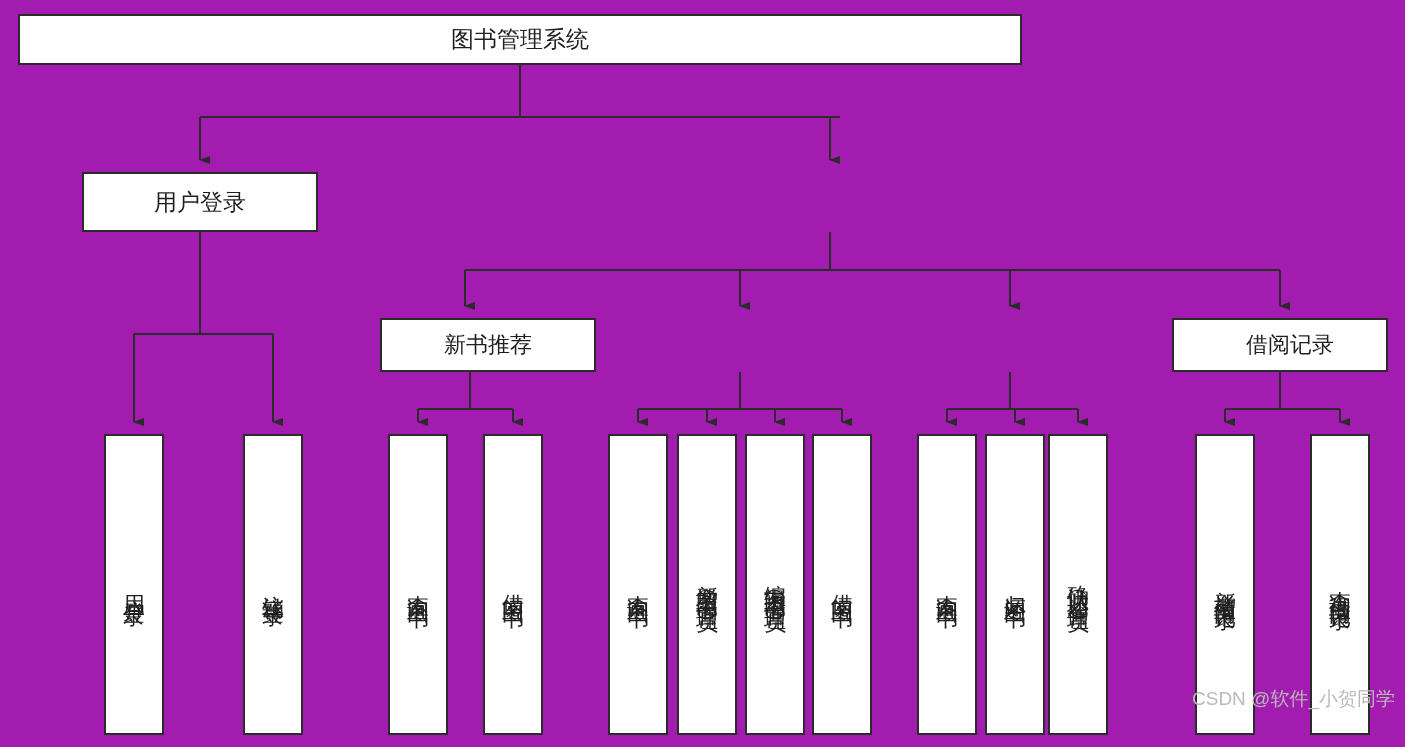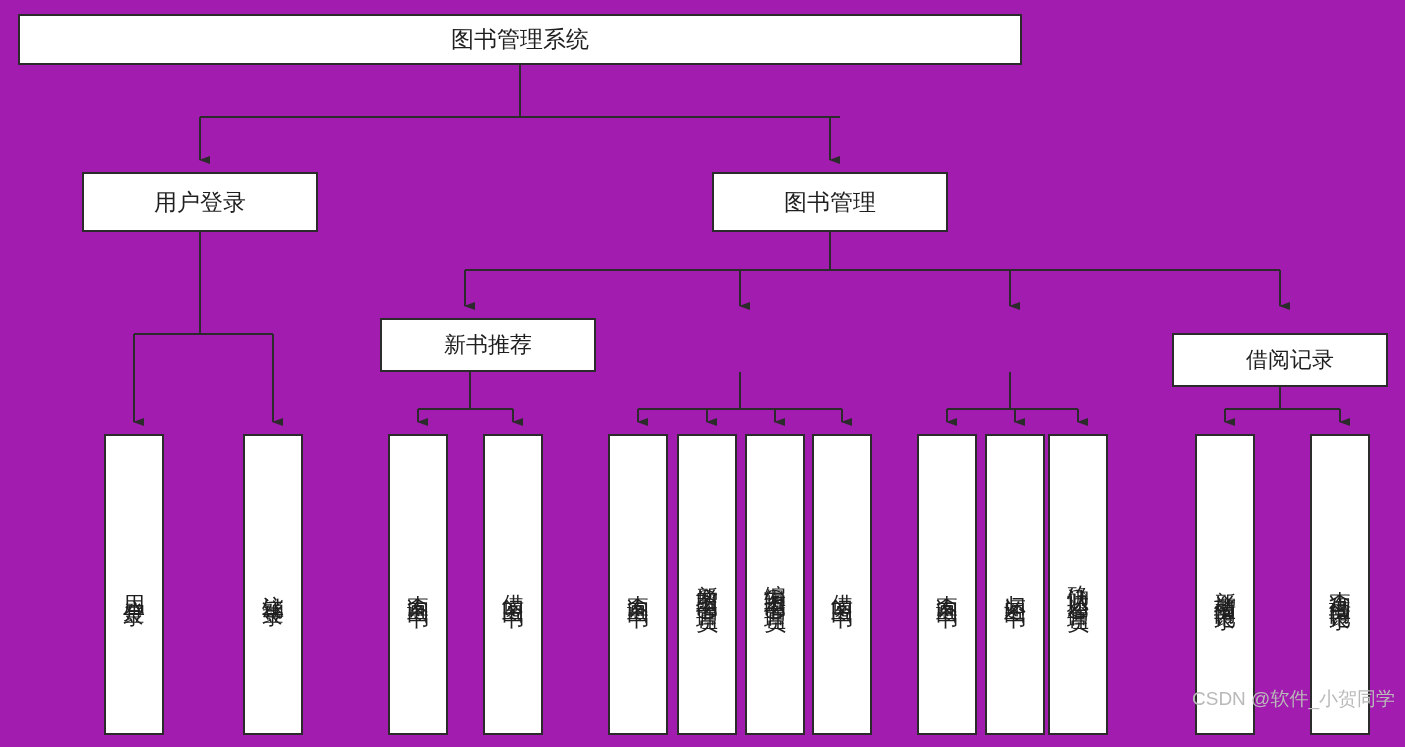--- a/index.html
+++ b/index.html
@@ -122,9 +122,6 @@
   <div class="node-box level-1" style="left: 82px; top: 172px; width: 236px; height: 60px;">
     <span class="node-label">用户登录</span>
   </div>
-  <div class="node-box level-1" style="left: 712px; top: 172px; width: 236px; height: 60px;">
-    <span class="node-label">图书管理</span>
-  </div>
 
   <div class="node-box level-2" style="left: 380px; top: 318px; width: 216px; height: 54px;">
     <span class="node-label">新书推荐</span>

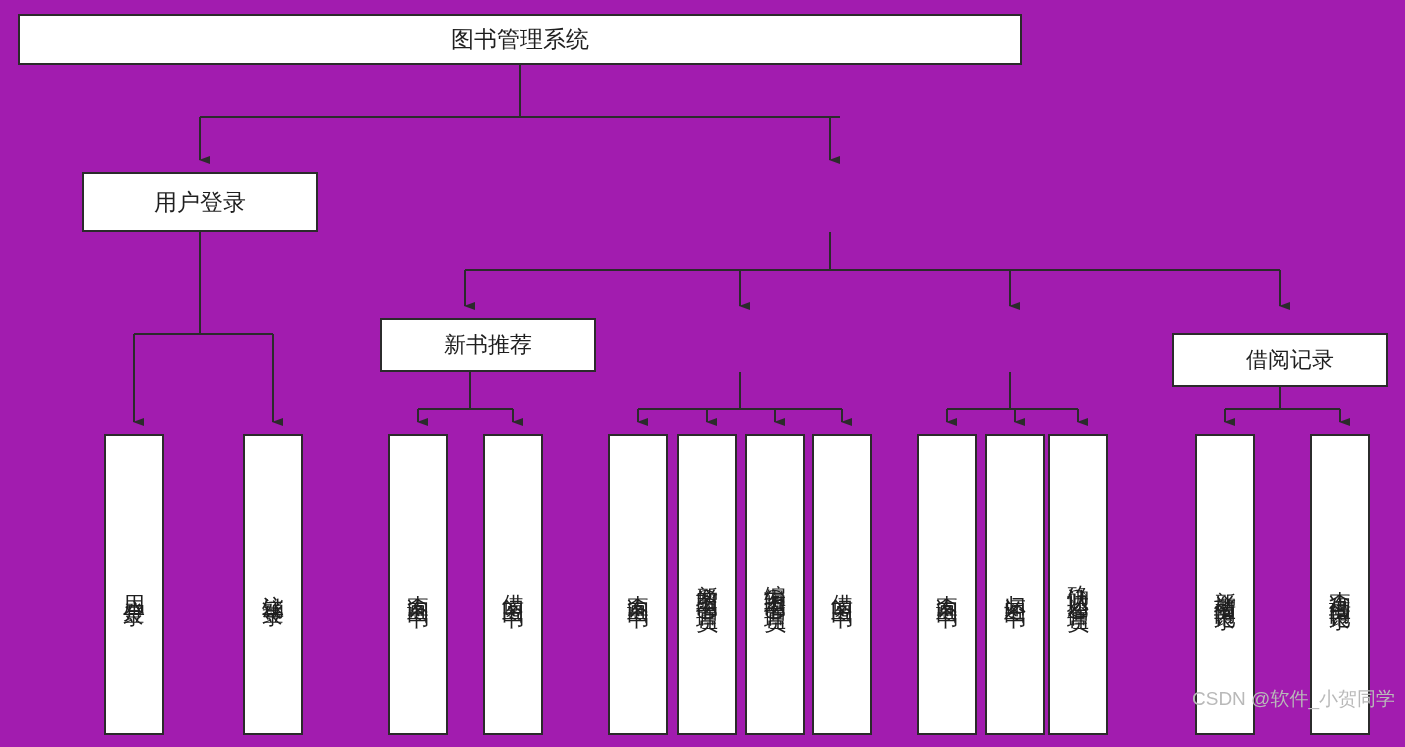--- a/index.html
+++ b/index.html
@@ -126,7 +126,7 @@
   <div class="node-box level-2" style="left: 380px; top: 318px; width: 216px; height: 54px;">
     <span class="node-label">新书推荐</span>
   </div>
-  <div class="node-box level-2" style="left: 1172px; top: 333px; width: 216px; height: 54px; padding-left: 20px;">
+  <div class="node-box level-2" style="left: 1172px; top: 318px; width: 216px; height: 54px; padding-left: 20px;">
     <span class="node-label">借阅记录</span>
   </div>
 

